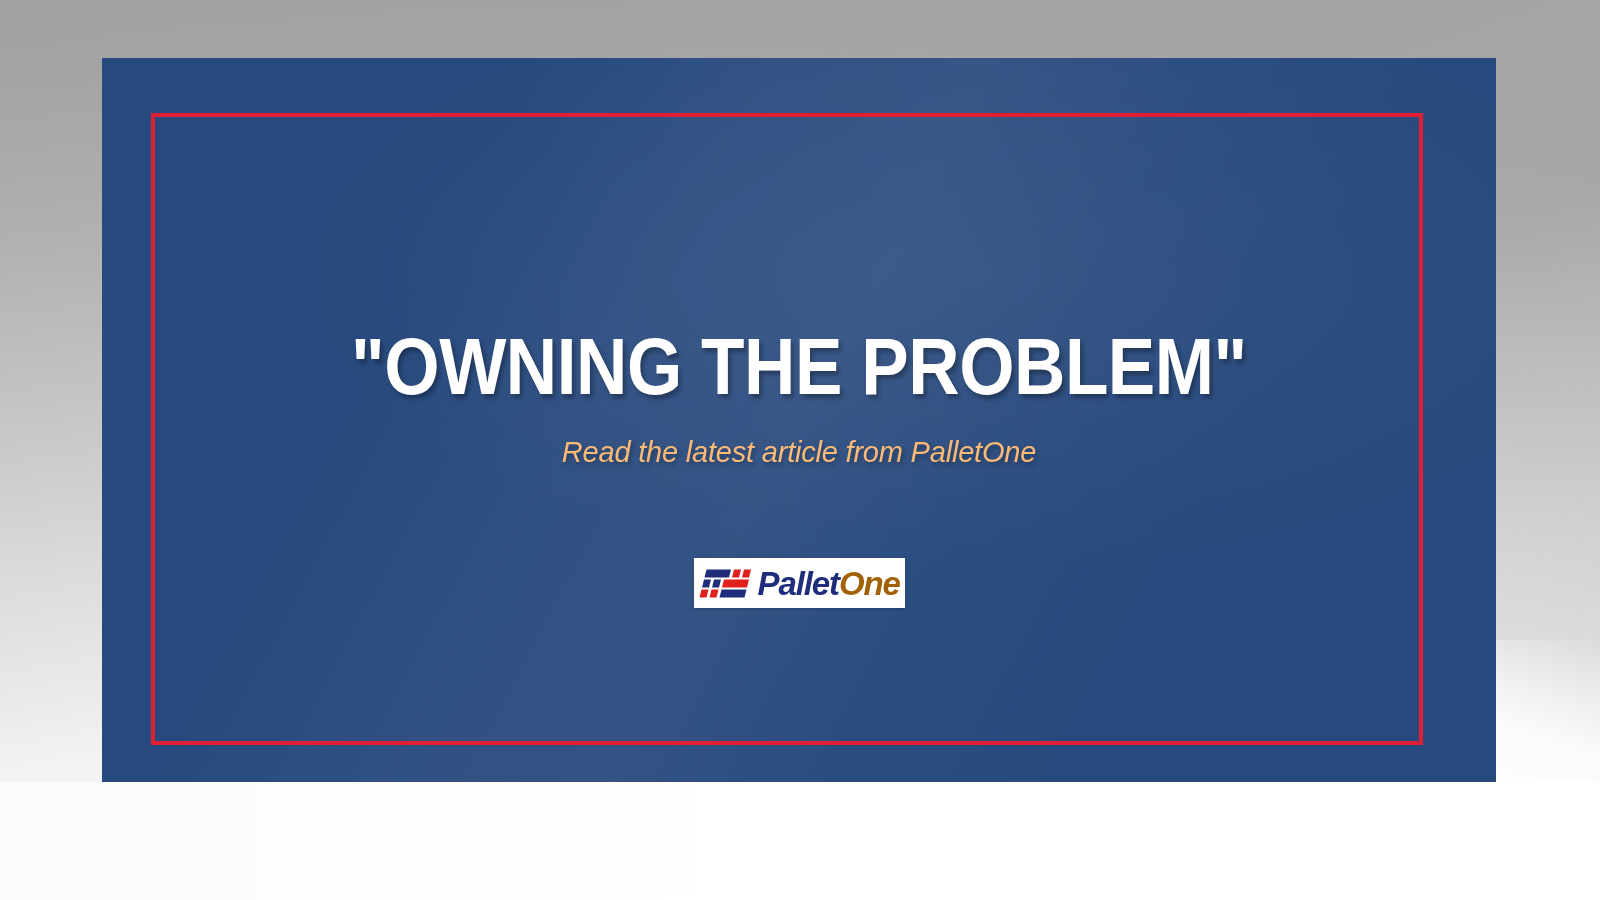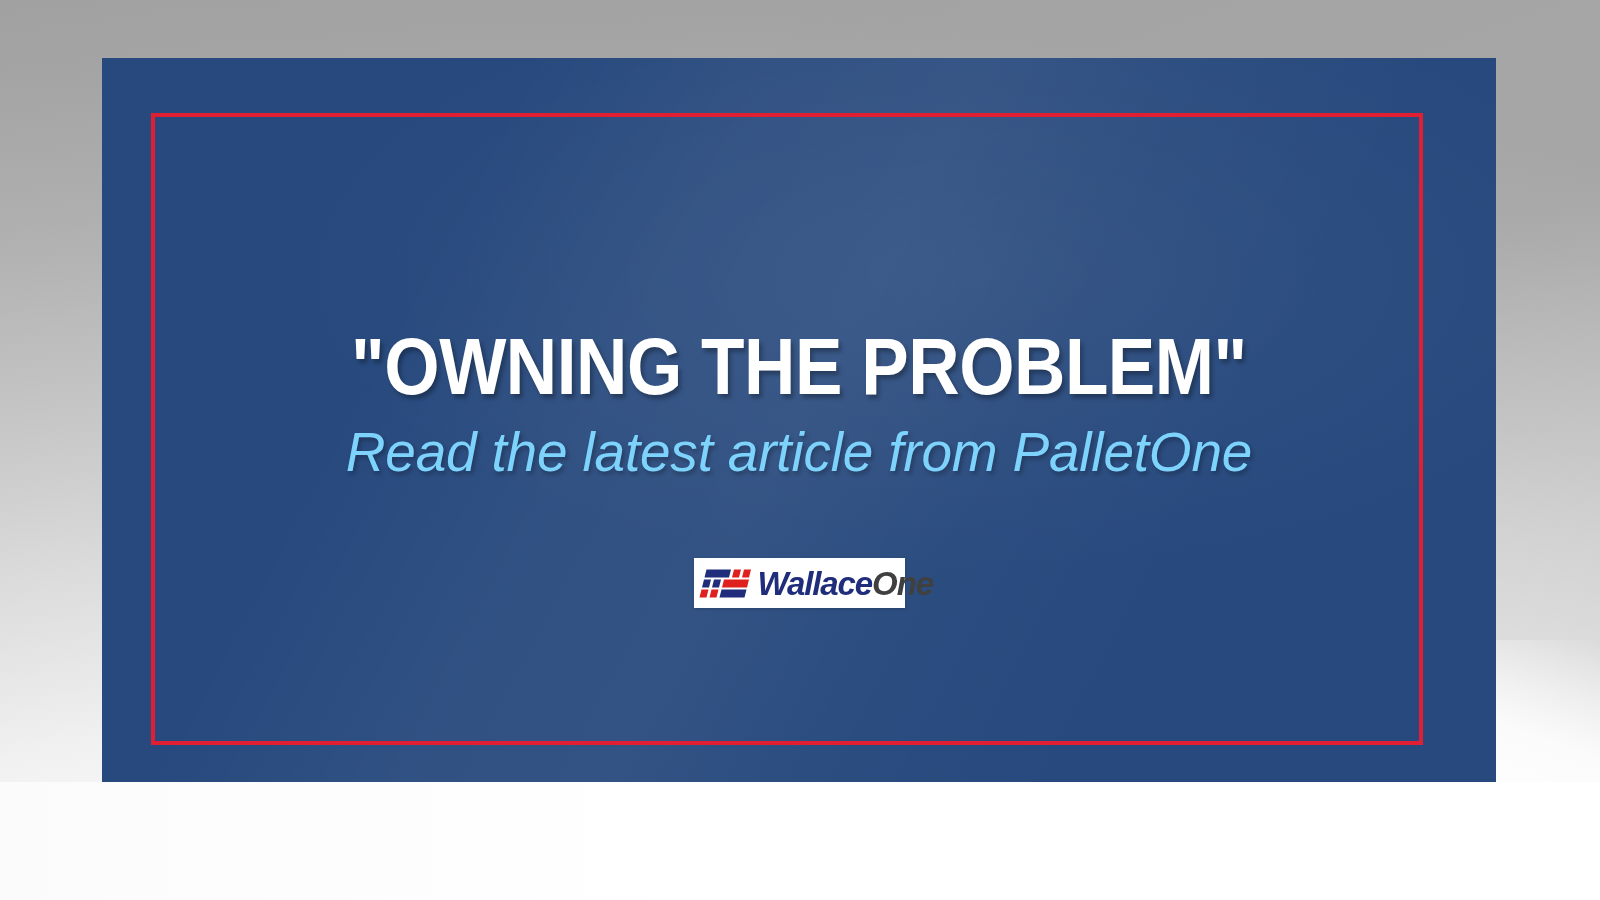--- a/index.html
+++ b/index.html
@@ -152,11 +152,11 @@
     width: 100%;
     text-align: center;
     margin-top: 16px;
-    color: #7dd3fc;
+    color: #fdba74;
     font-family: "Liberation Sans", sans-serif;
     font-style: italic;
     font-weight: normal;
-    font-size: 55px;
+    font-size: 29px;
     line-height: 52px;
     letter-spacing: -0.2px;
     text-shadow: 2px 3px 4px rgba(0,0,0,0.28);

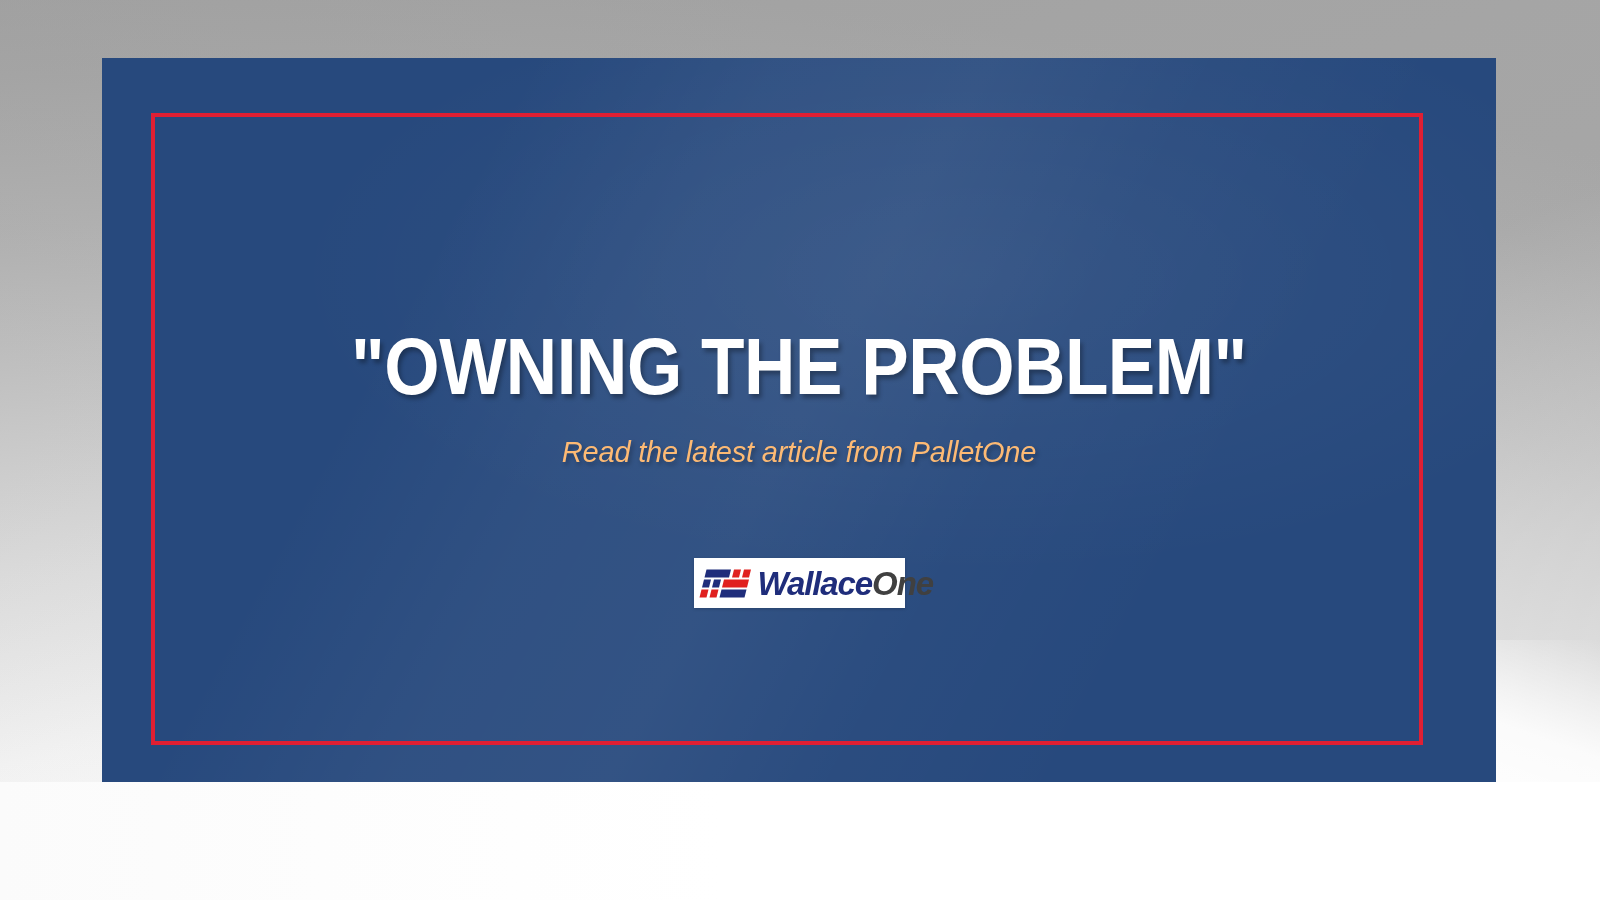--- a/index.html
+++ b/index.html
@@ -244,7 +244,7 @@
         </svg>
 
         <div class="logo-word">
-          <span class="wm-pallet">Wallace</span><span class="wm-one">One</span>
+          <span class="wm-pallet">Pallet</span><span class="wm-one">One</span>
         </div>
 
       </div>

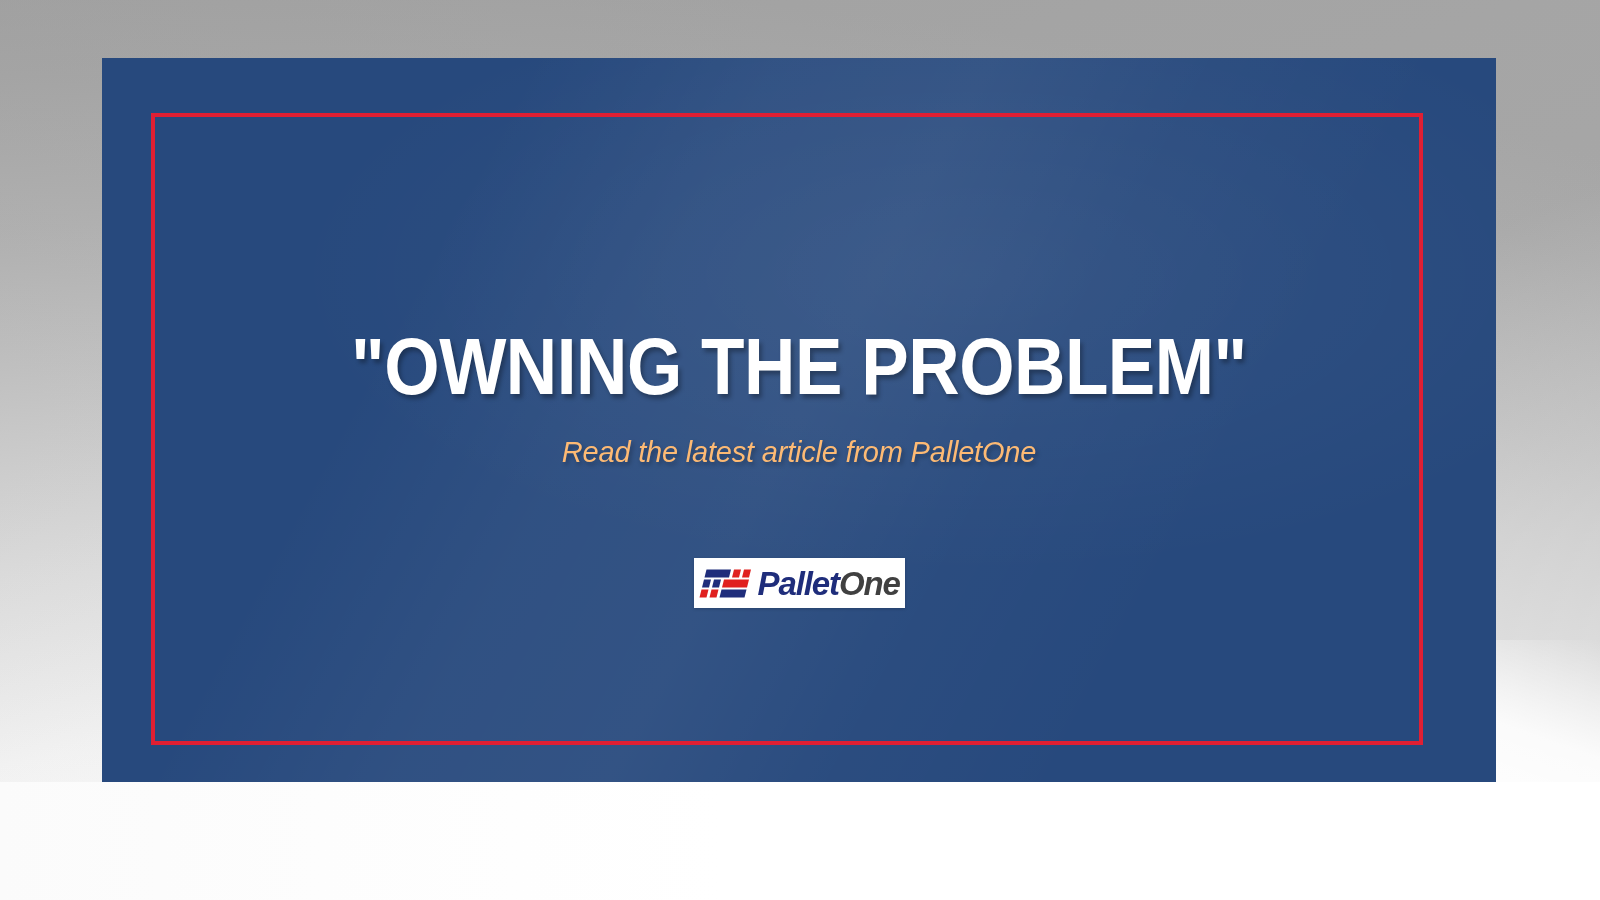--- a/index.html
+++ b/index.html
@@ -197,7 +197,7 @@
   }
 
   .logo-word .wm-pallet { color: #1F2D7B; }
-  .logo-word .wm-one    { color: #404040; }
+  .logo-word .wm-one    { color: #a16207; }
 </style>
 </head>
 <body>

